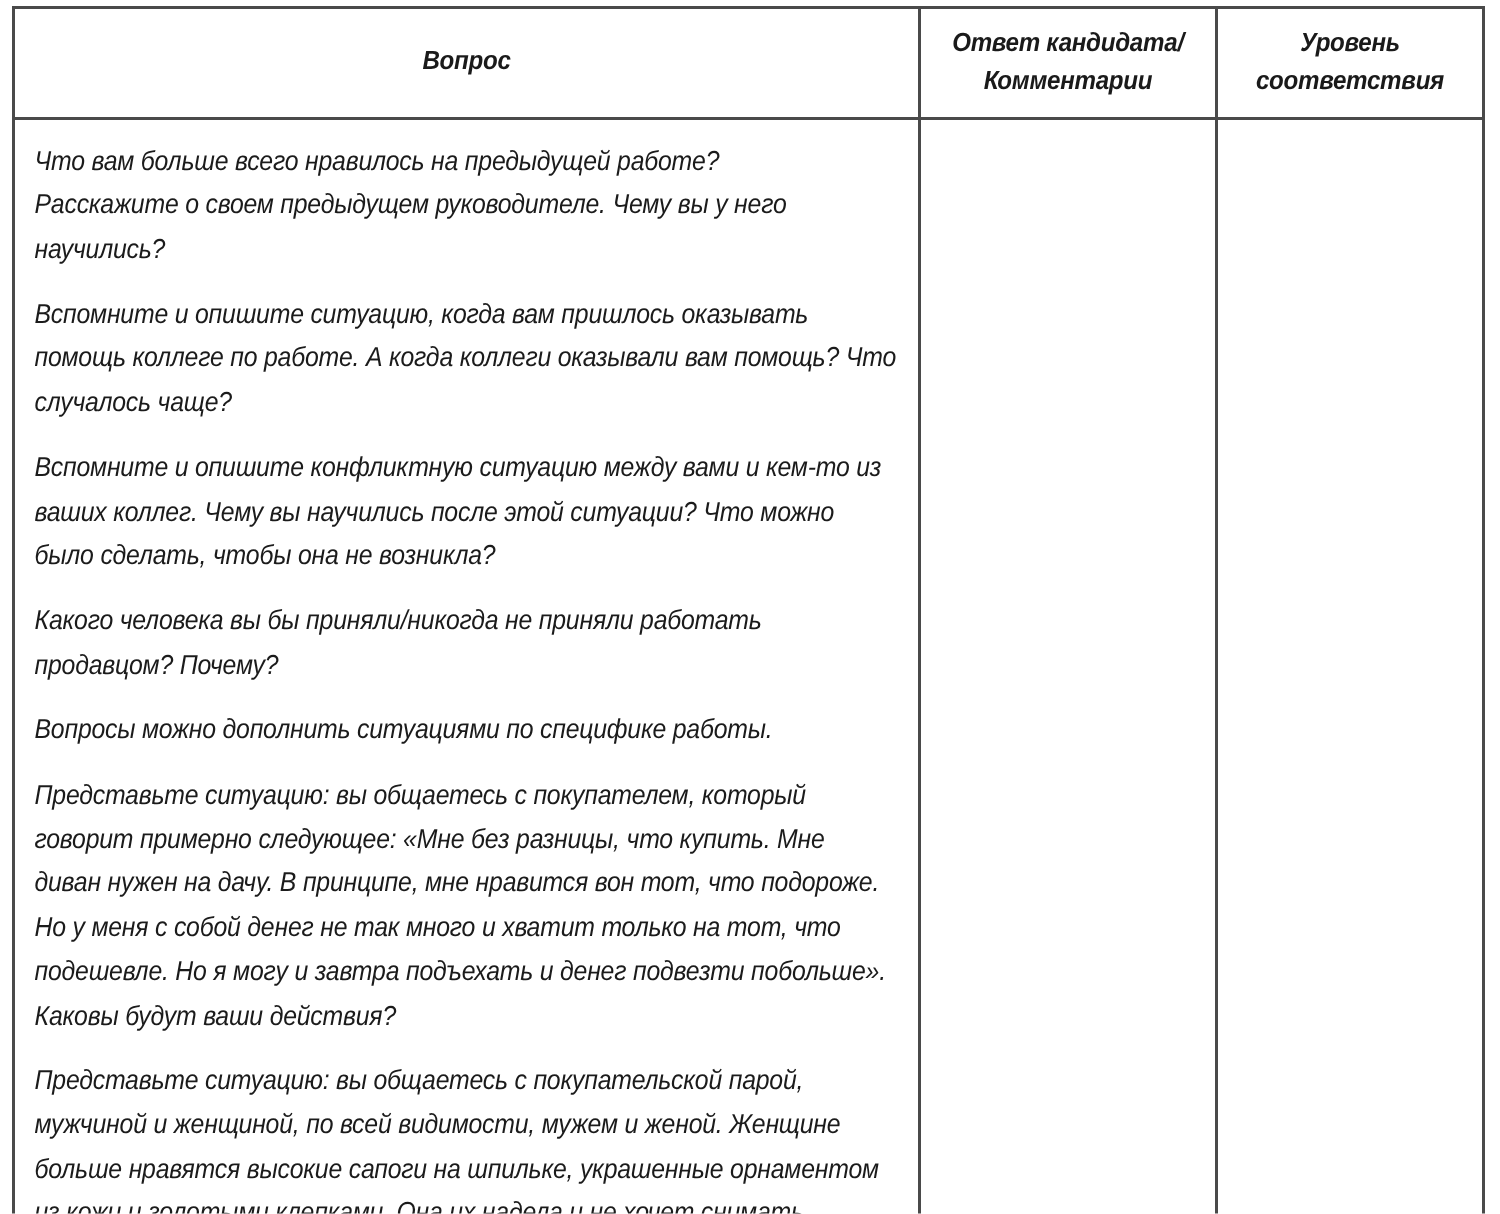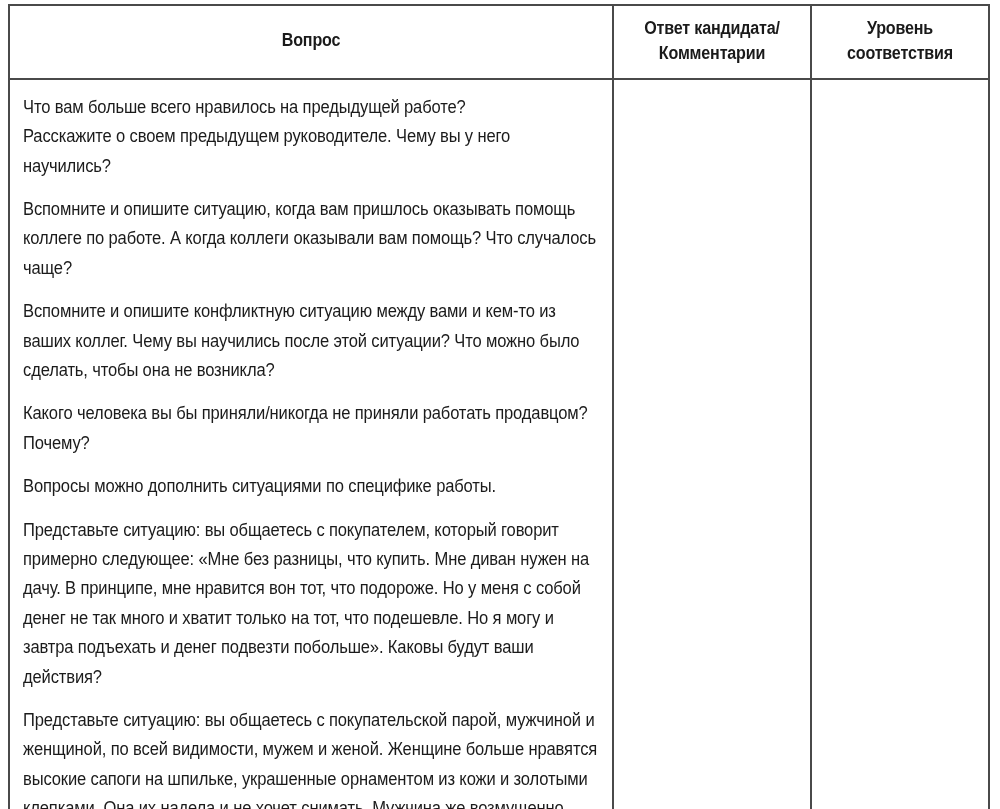--- a/index.html
+++ b/index.html
@@ -21,6 +21,7 @@
     width: 1000px;
     height: 686px;
     box-sizing: border-box;
+    font-style: italic;
   }
 
   .interview-table {

